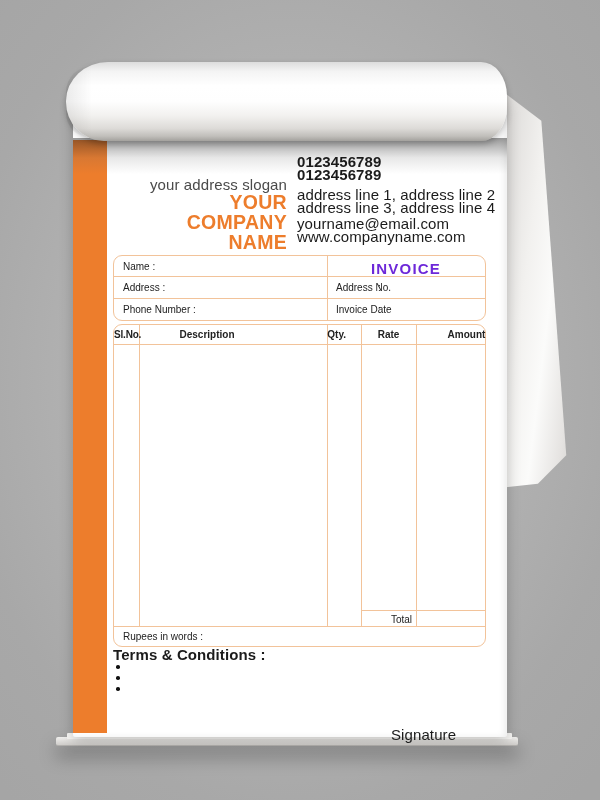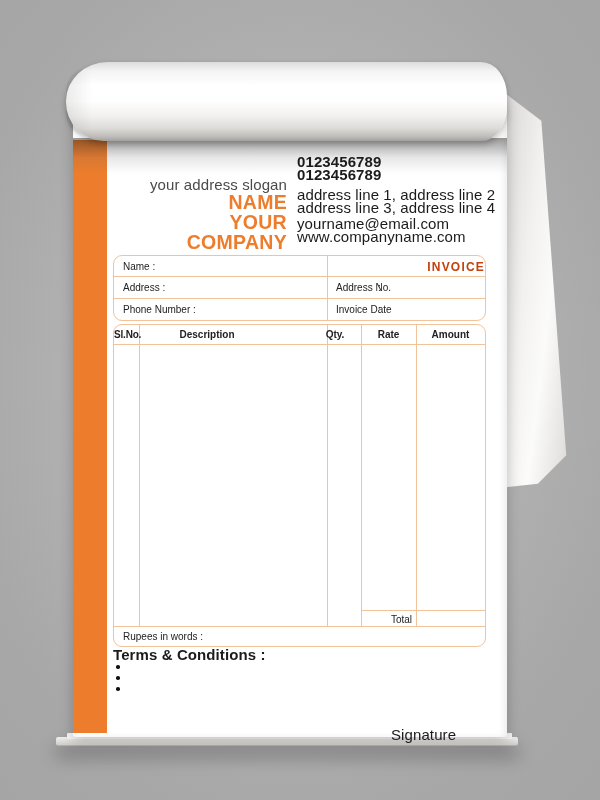--- a/index.html
+++ b/index.html
@@ -74,8 +74,8 @@
 
     <div class="t brand slogan">your address slogan</div>
     <div class="t brand company">
+      <div>YOUR COMPANY</div>
       <div>NAME</div>
-      <div>YOUR COMPANY</div>
     </div>
 
     <div class="t contact" style="top:55px;font-weight:600;">0123456789</div>

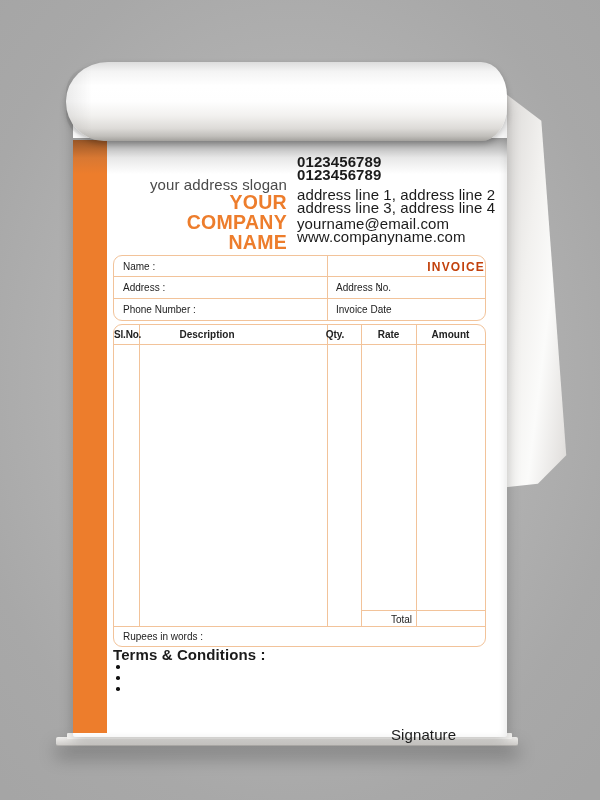--- a/index.html
+++ b/index.html
@@ -55,8 +55,8 @@
   .hline{height:1px;}
   .cell{position:absolute;font-size:10px;line-height:13px;color:#222;font-weight:500;}
   .hdr{position:absolute;font-size:10px;line-height:13px;color:#222;font-weight:600;text-align:center;}
-  .invoice-title{position:absolute;left:213px;width:158px;top:4px;text-align:right;
-    font-size:12px;font-weight:800;letter-spacing:1.2px;color:#c2410c;}
+  .invoice-title{position:absolute;left:213px;width:158px;top:4px;text-align:center;
+    font-size:15px;font-weight:800;letter-spacing:1.2px;color:#6d28d9;}
   .bullet{position:absolute;width:3.5px;height:3.5px;border-radius:50%;background:#111;}
 </style>
 </head>

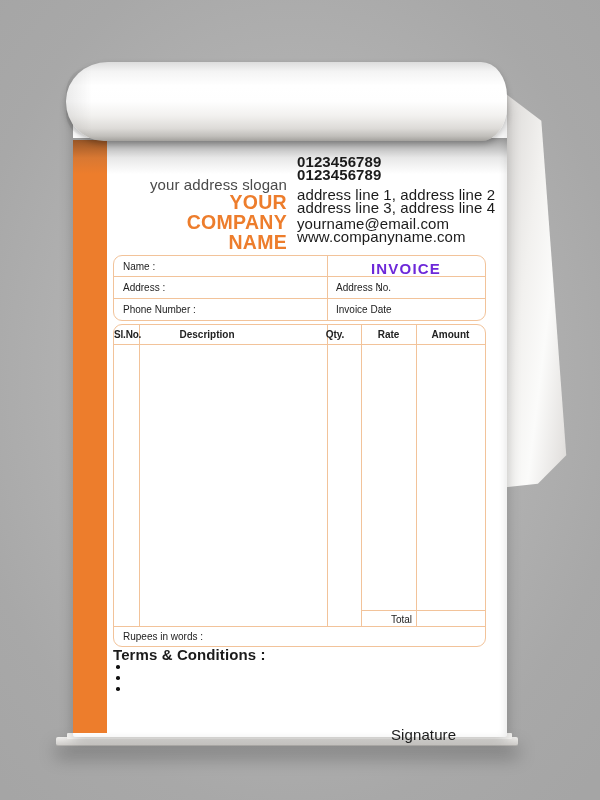--- a/index.html
+++ b/index.html
@@ -110,7 +110,7 @@
 
       <div class="hdr" style="left:0;top:3px;width:25px;letter-spacing:-.2px;">Sl.No.</div>
       <div class="hdr" style="left:25px;top:3px;width:136px;">Description</div>
-      <div class="hdr" style="left:204px;top:3px;width:34px;">Qty.</div>
+      <div class="hdr" style="left:198px;top:3px;width:34px;text-align:right;">Qty.</div>
       <div class="hdr" style="left:247px;top:3px;width:55px;">Rate</div>
       <div class="hdr" style="left:302px;top:3px;width:69px;">Amount</div>
 

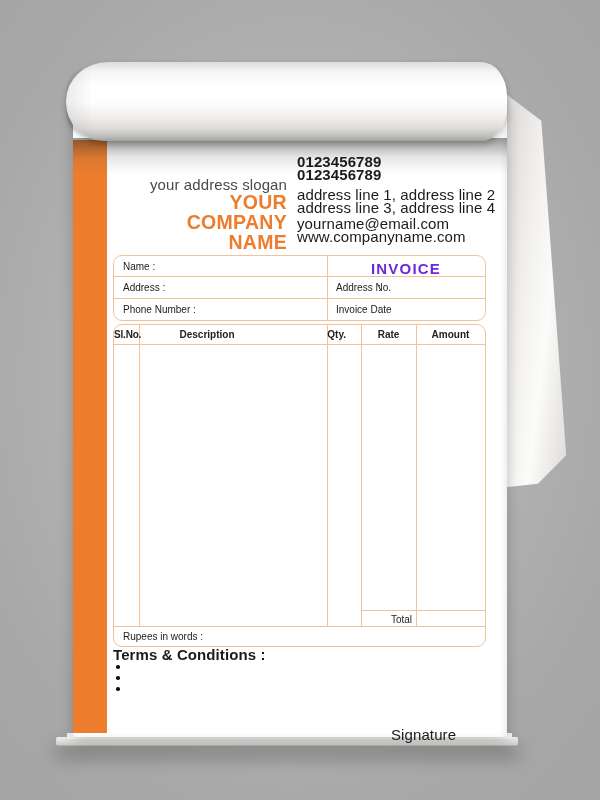--- a/index.html
+++ b/index.html
@@ -112,7 +112,7 @@
       <div class="hdr" style="left:25px;top:3px;width:136px;">Description</div>
       <div class="hdr" style="left:198px;top:3px;width:34px;text-align:right;">Qty.</div>
       <div class="hdr" style="left:247px;top:3px;width:55px;">Rate</div>
-      <div class="hdr" style="left:302px;top:3px;width:69px;">Amount</div>
+      <div class="hdr" style="left:318px;top:3px;width:69px;">Amount</div>
 
       <div class="cell" style="left:247px;top:288px;width:51px;text-align:right;">Total</div>
       <div class="cell" style="left:9px;top:305px;">Rupees in words :</div>

